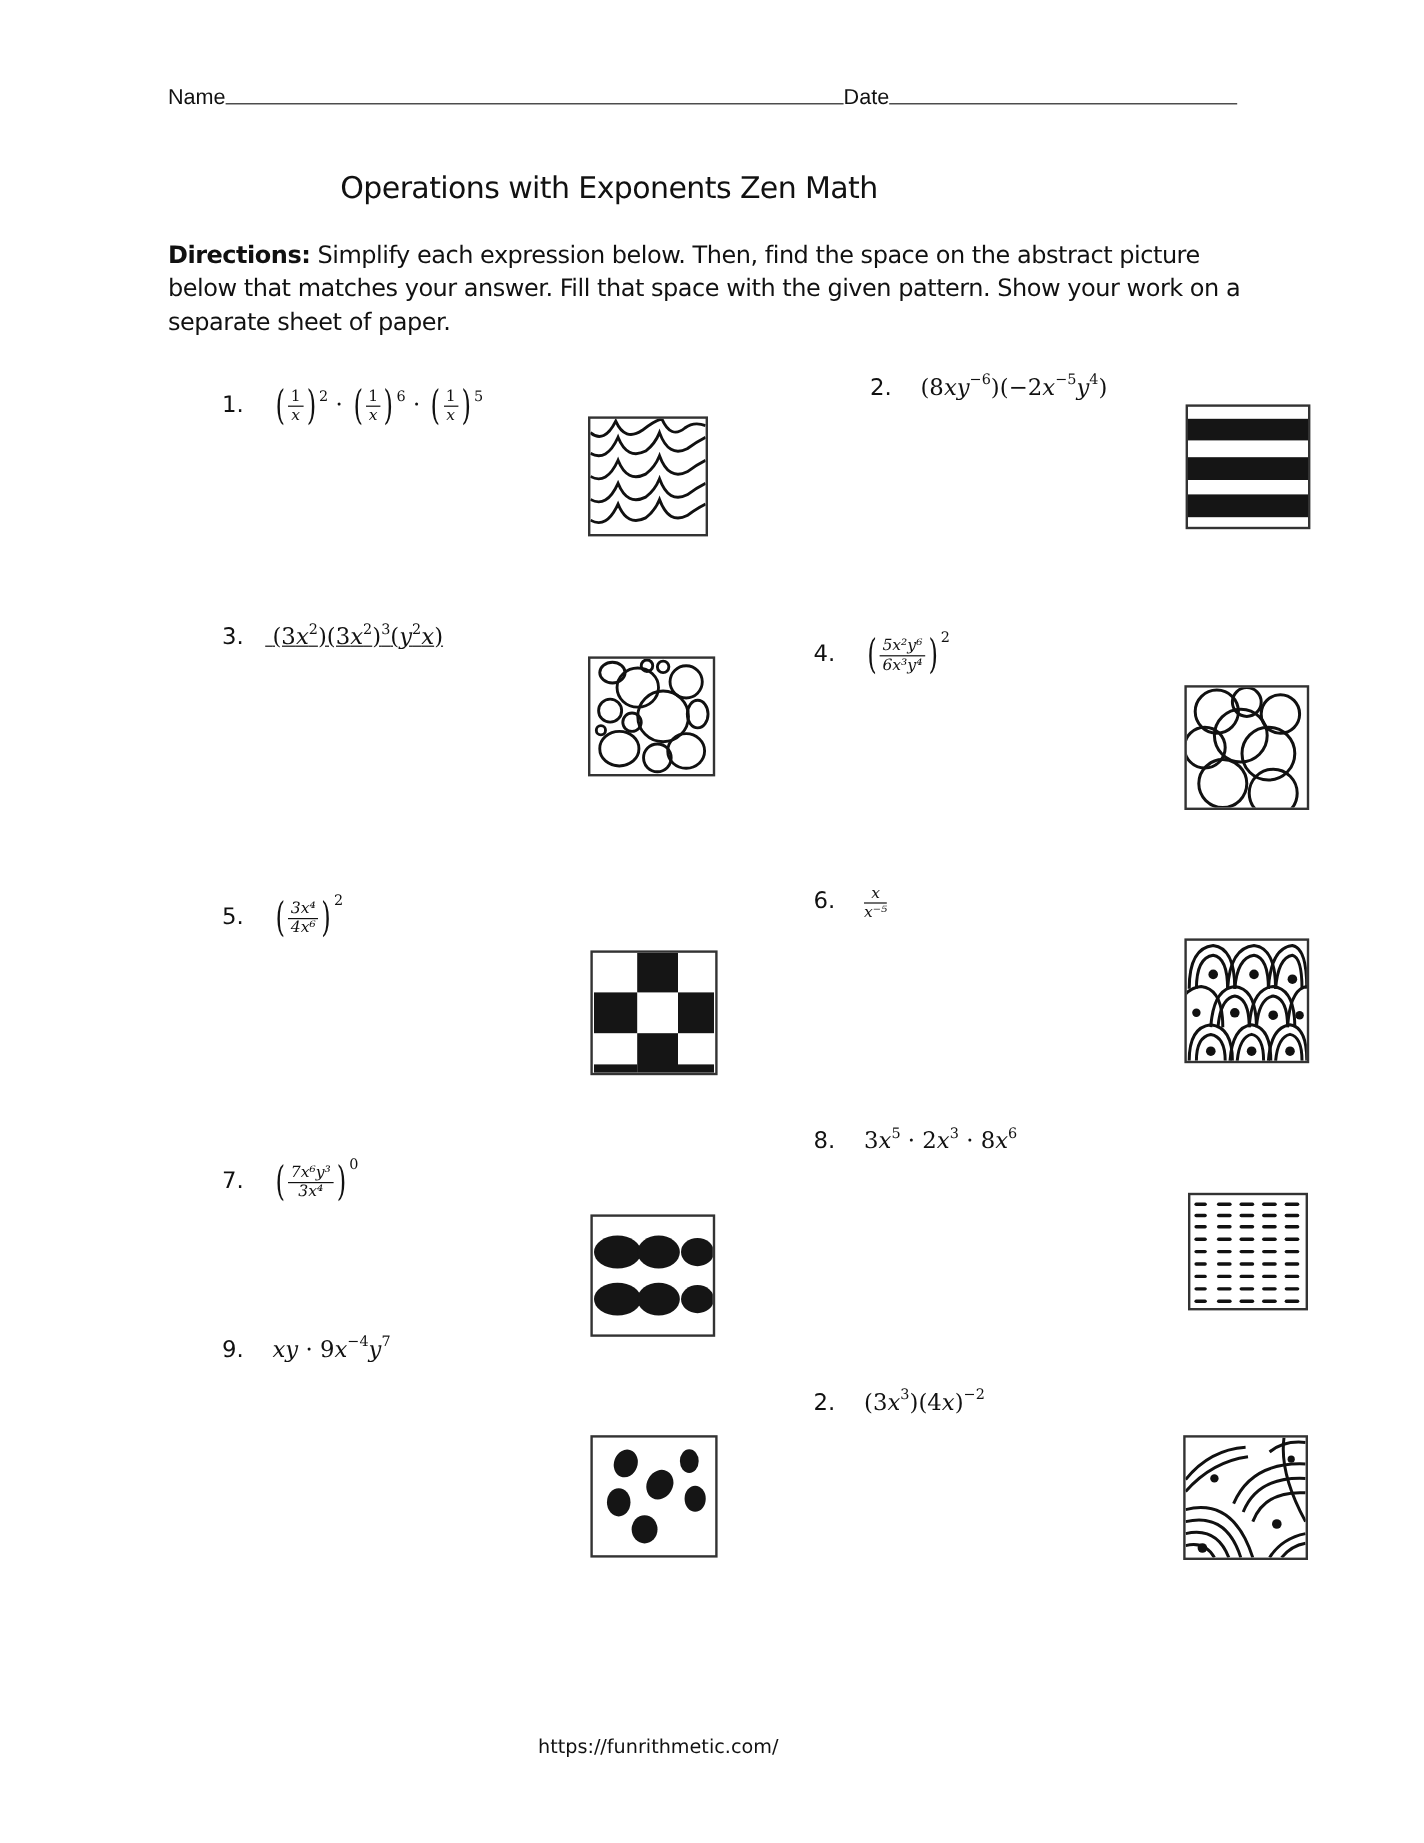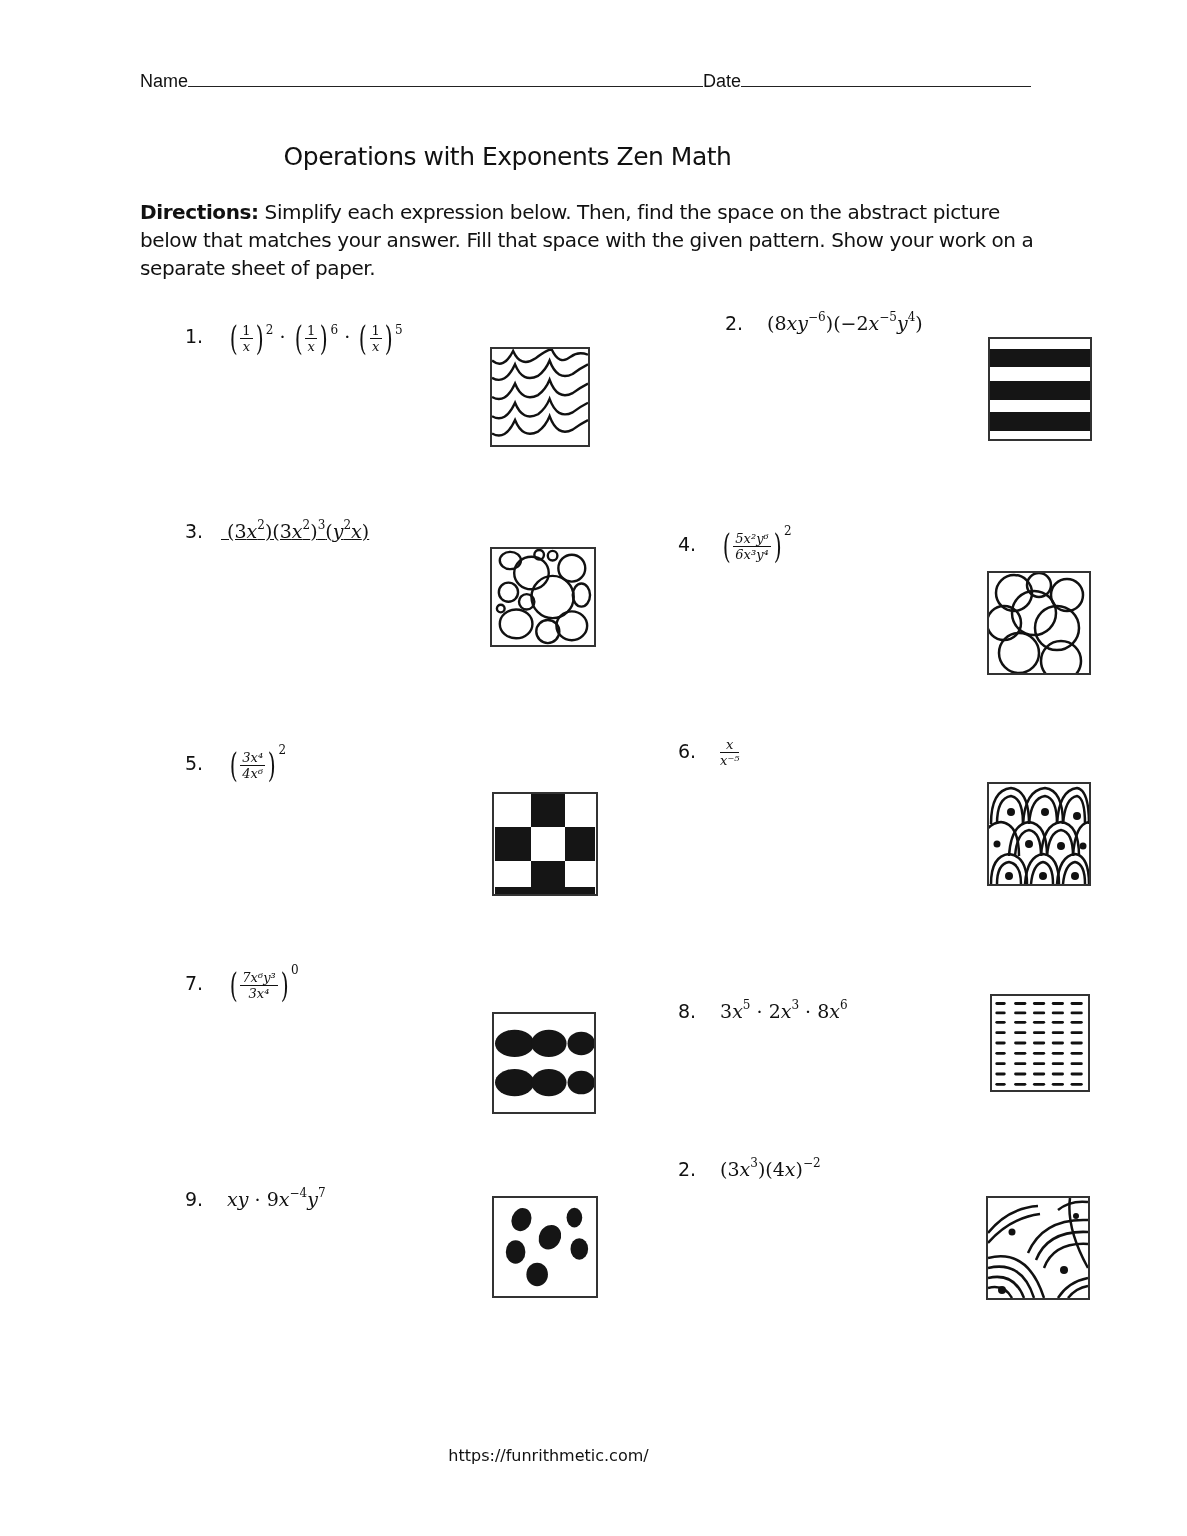--- a/index.html
+++ b/index.html
@@ -199,7 +199,7 @@
   </svg>
 </div>
 
-<div class="abs prob" style="left:678px; top:1000px;">
+<div class="abs prob" style="left:678px; top:940px;">
   <span class="num">8.</span>
   <span class="math"><span class="n">3</span><span>x</span><sup class="n">5</sup><span class="n"> · </span><span class="n">2</span><span>x</span><sup class="n">3</sup><span class="n"> · </span><span class="n">8</span><span>x</span><sup class="n">6</sup></span>
 </div>

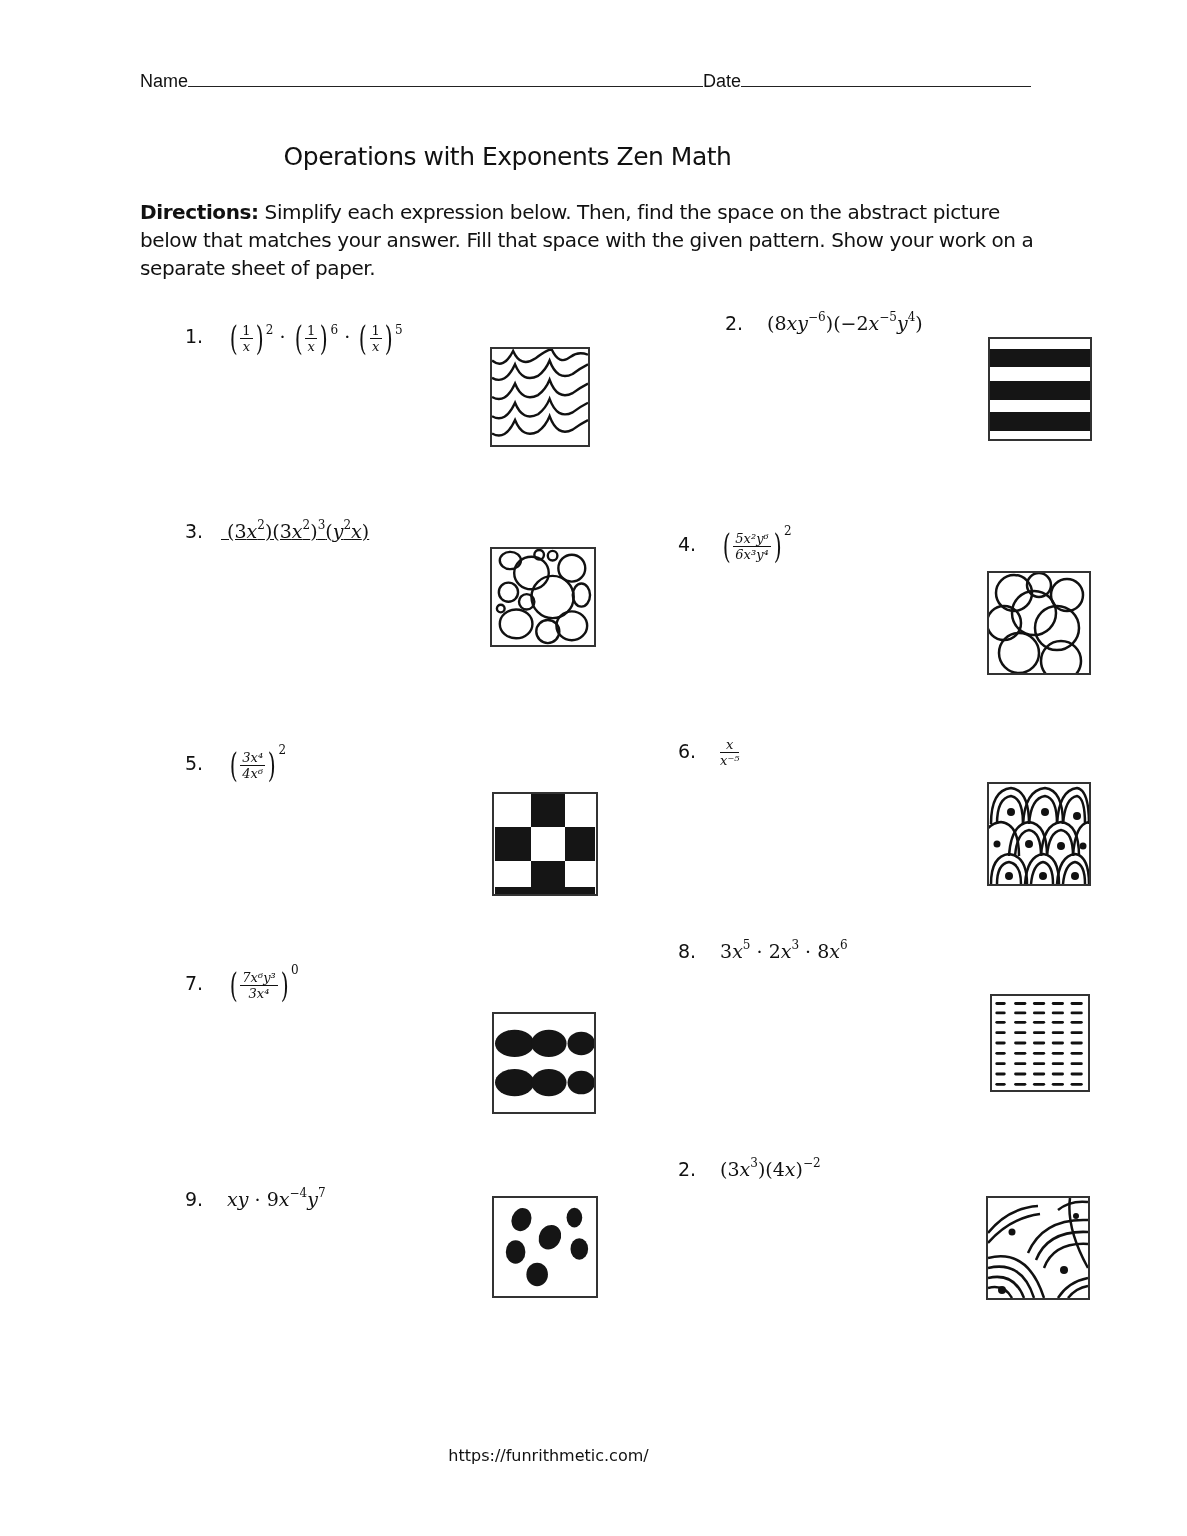--- a/index.html
+++ b/index.html
@@ -223,7 +223,7 @@
   </svg>
 </div>
 
-<div class="abs prob" style="left:185px; top:1188px;">
+<div class="abs prob" style="left:185px; top:1114px;">
   <span class="num">9.</span>
   <span class="math"><span>xy</span><span class="n"> · </span><span class="n">9</span><span>x</span><sup class="n">−4</sup><span>y</span><sup class="n">7</sup></span>
 </div>

